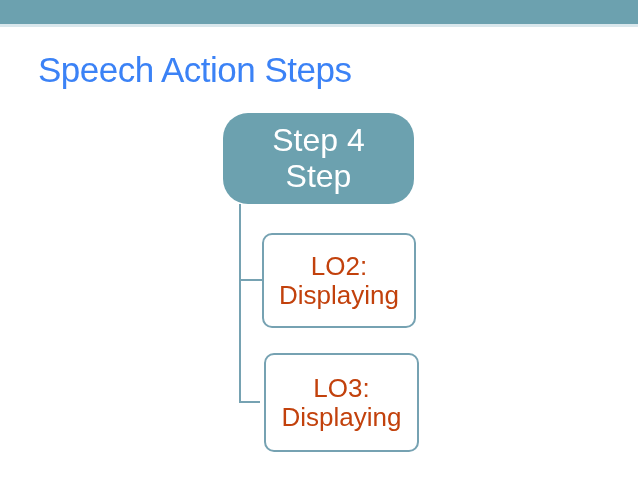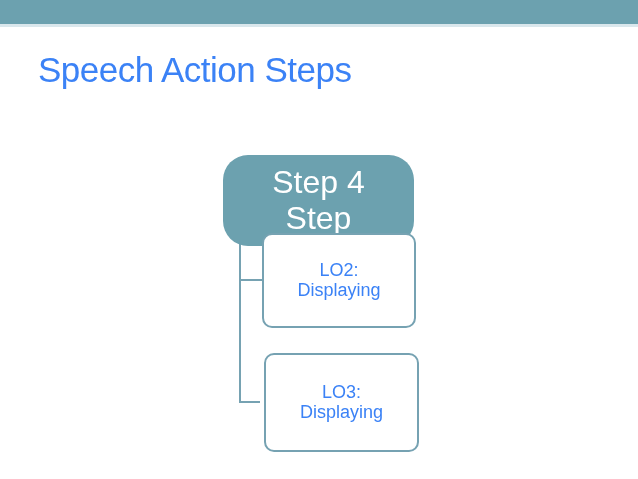--- a/index.html
+++ b/index.html
@@ -56,7 +56,6 @@
     color: #ffffff;
     font-size: 32px;
     line-height: 1.12;
-    margin-top: 42px;
   }
   .child-box {
     position: absolute;

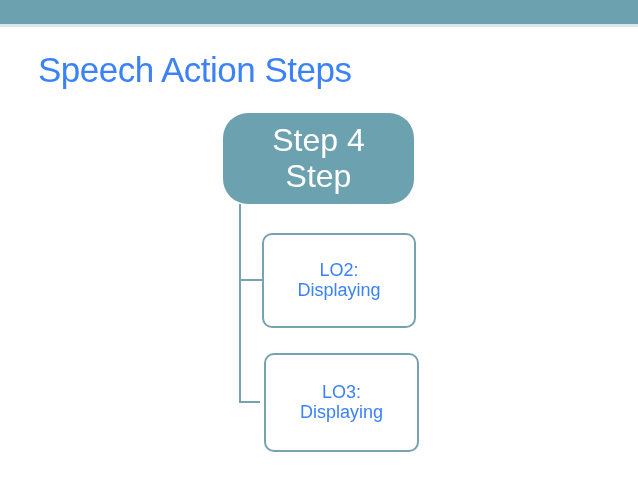--- a/index.html
+++ b/index.html
@@ -68,8 +68,8 @@
     align-items: center;
     justify-content: center;
     text-align: center;
-    color: #3b82f6;
-    font-size: 18px;
+    color: #c2410c;
+    font-size: 26px;
     line-height: 1.08;
   }
   .child-box.lo2 {

